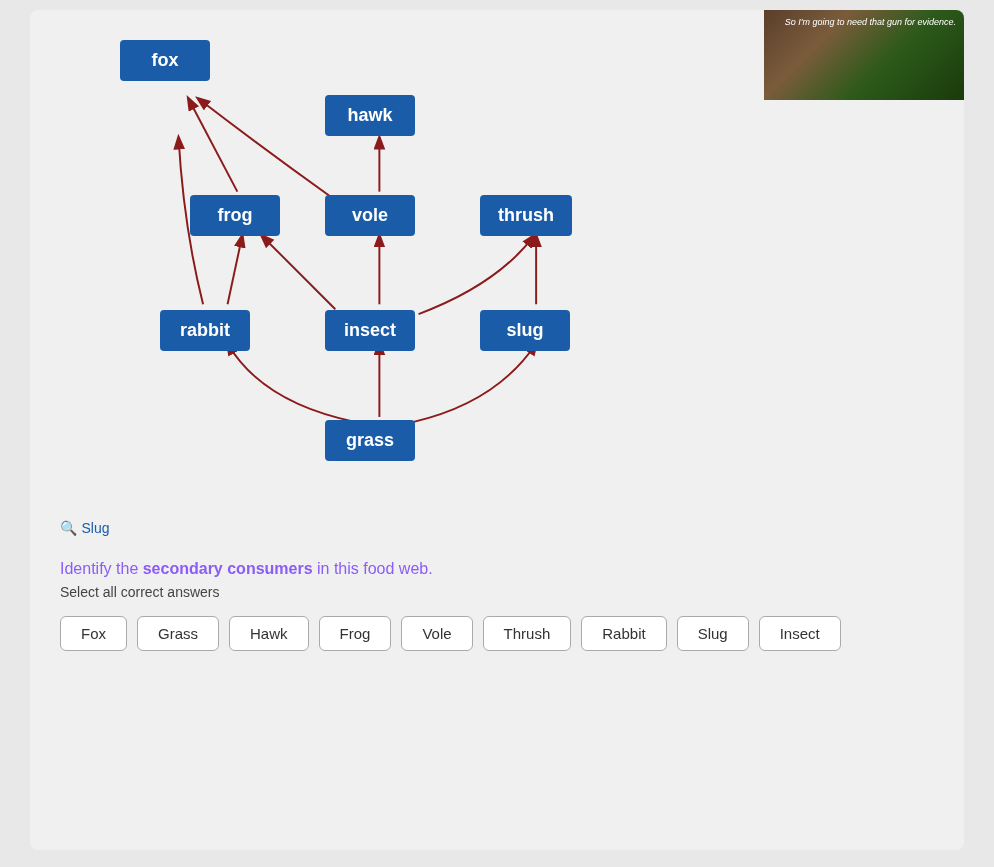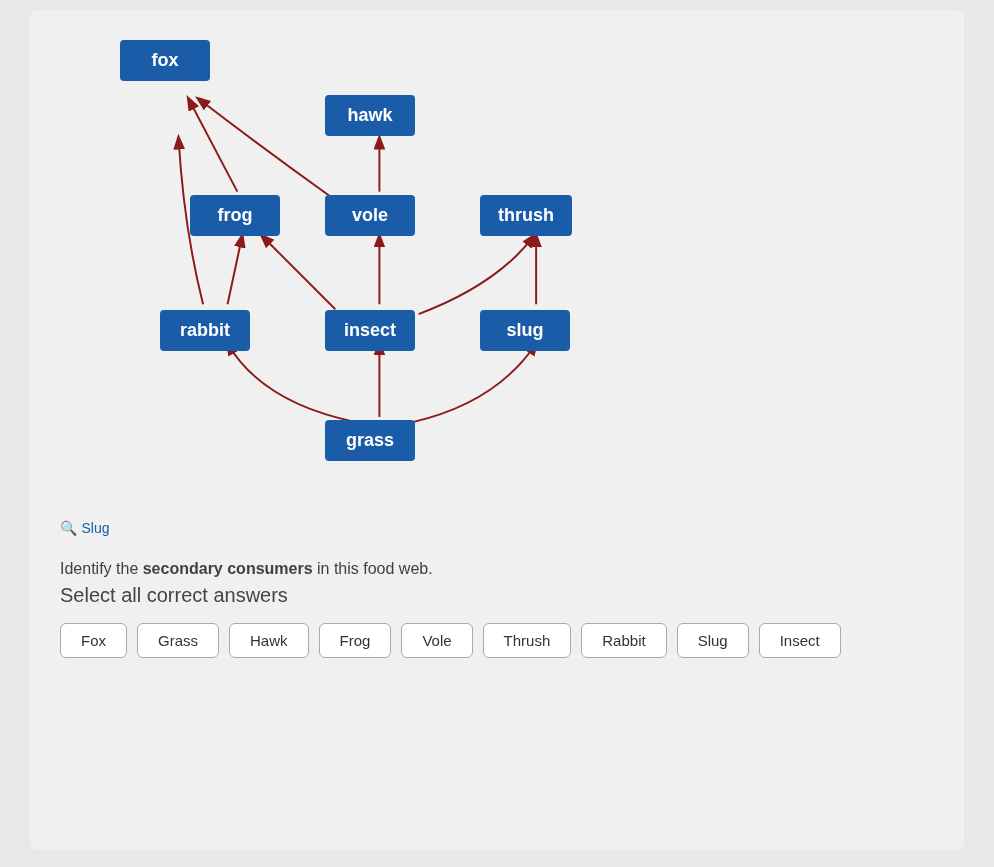--- a/index.html
+++ b/index.html
@@ -128,6 +128,9 @@
 
 <div class="main-container">
 
+  <div class="video-thumb">
+    <span class="video-thumb-text">So I'm going to need that gun for evidence.</span>
+  </div>
 
   <div class="food-web-area">
 

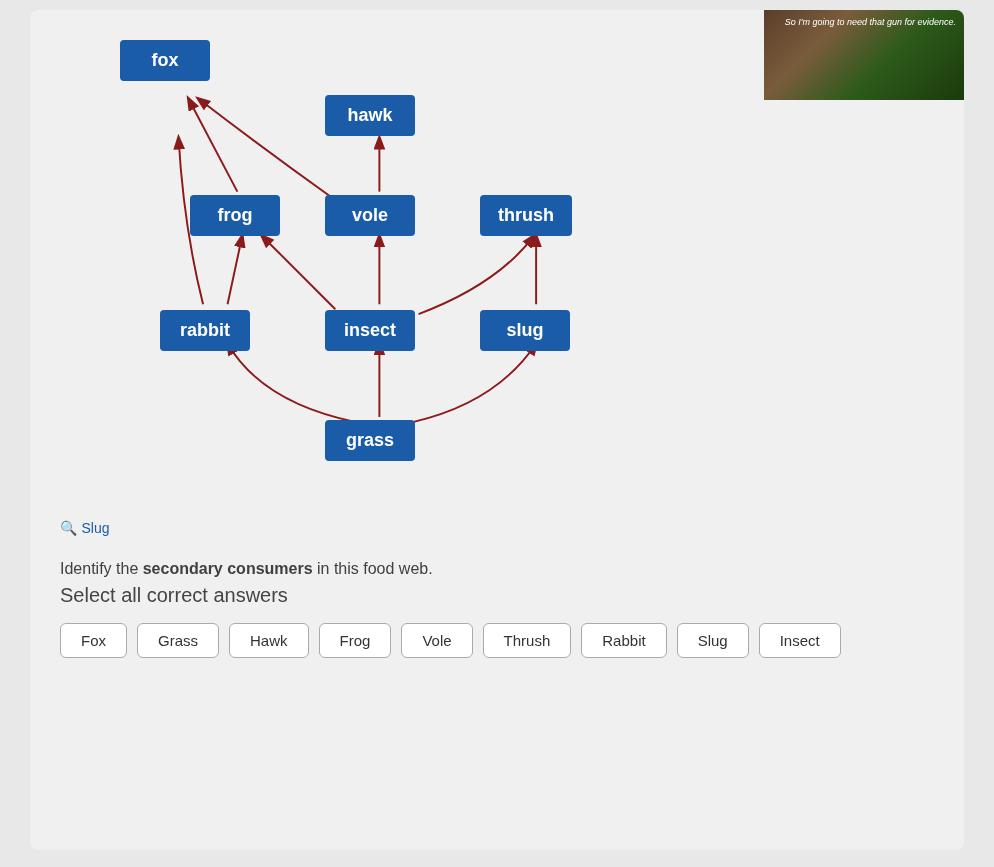--- a/index.html
+++ b/index.html
@@ -92,7 +92,7 @@
     
     .question-text {
       font-size: 16px;
-      color: #404040;
+      color: #8b5cf6;
       margin-top: 24px;
       margin-bottom: 6px;
     }

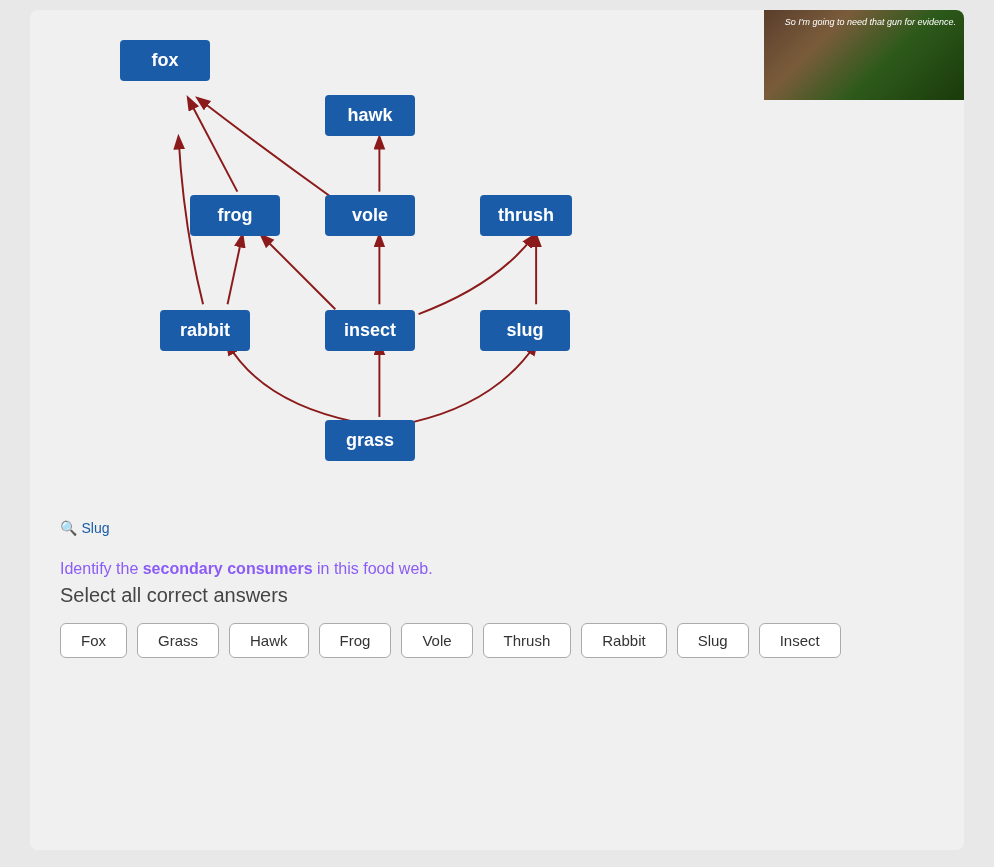--- a/index.html
+++ b/index.html
@@ -100,7 +100,7 @@
       font-weight: bold;
     }
     .select-label {
-      font-size: 20px;
+      font-size: 14px;
       color: #444;
       margin-bottom: 16px;
     }

